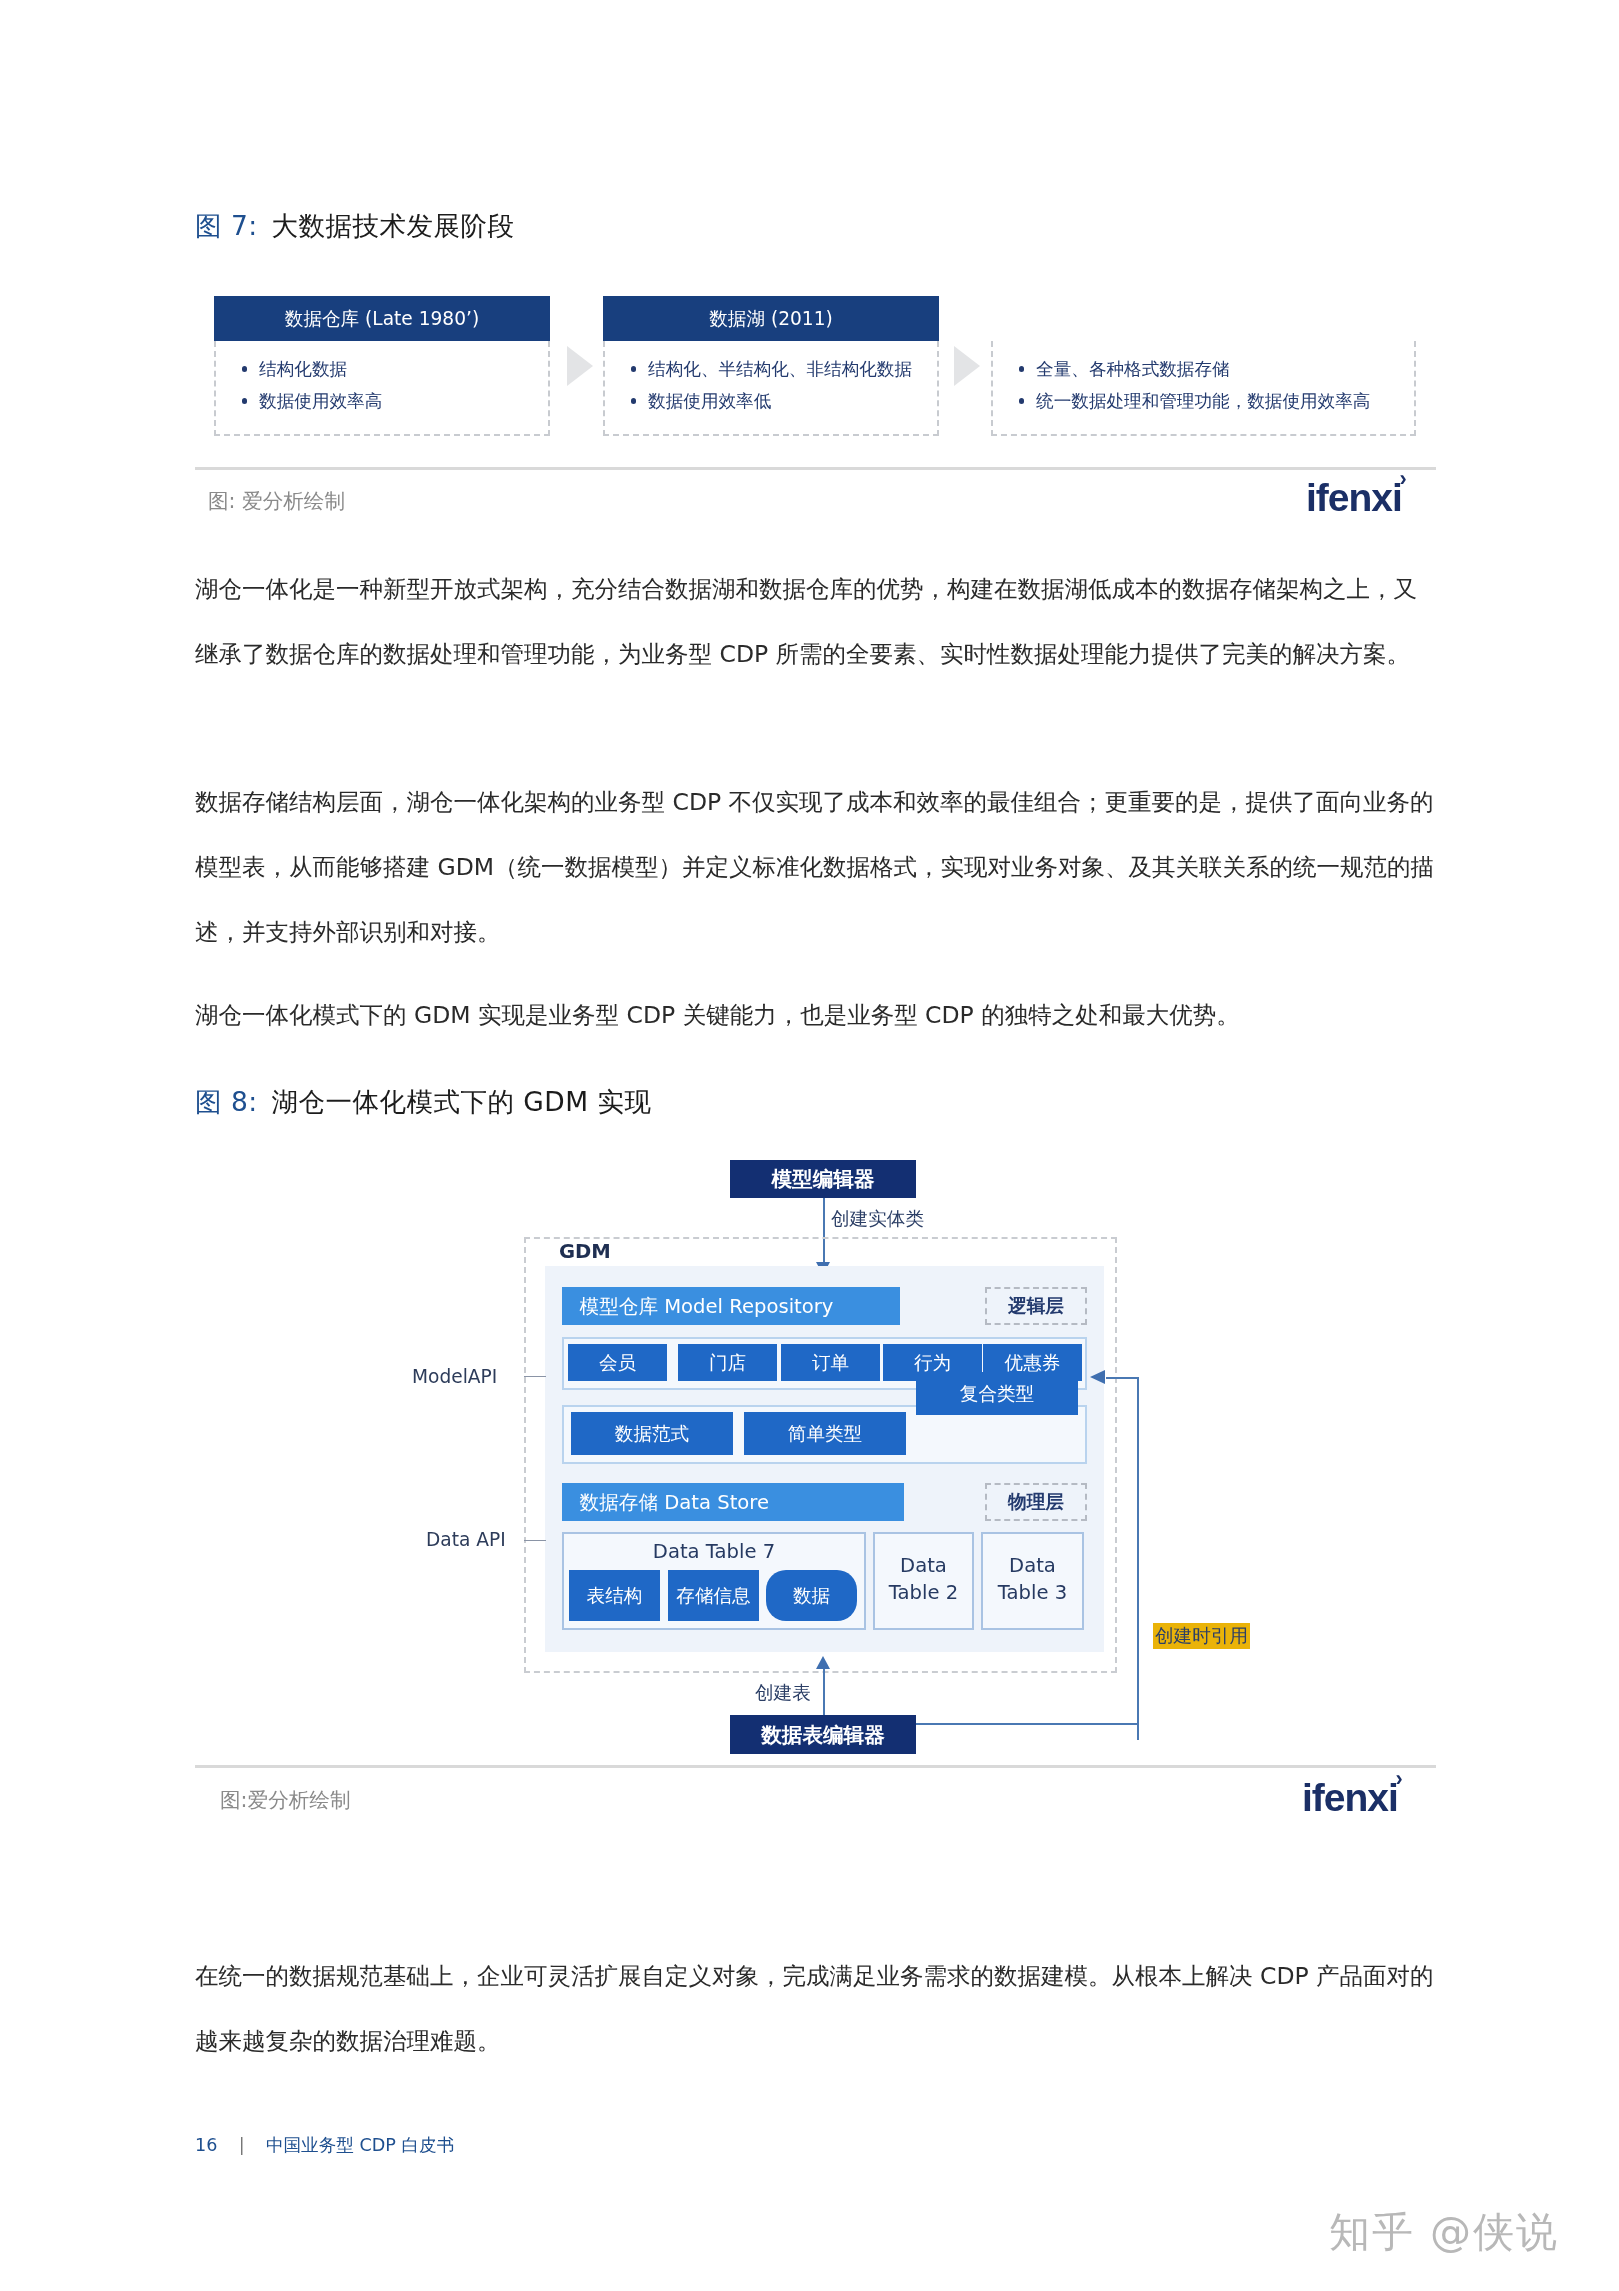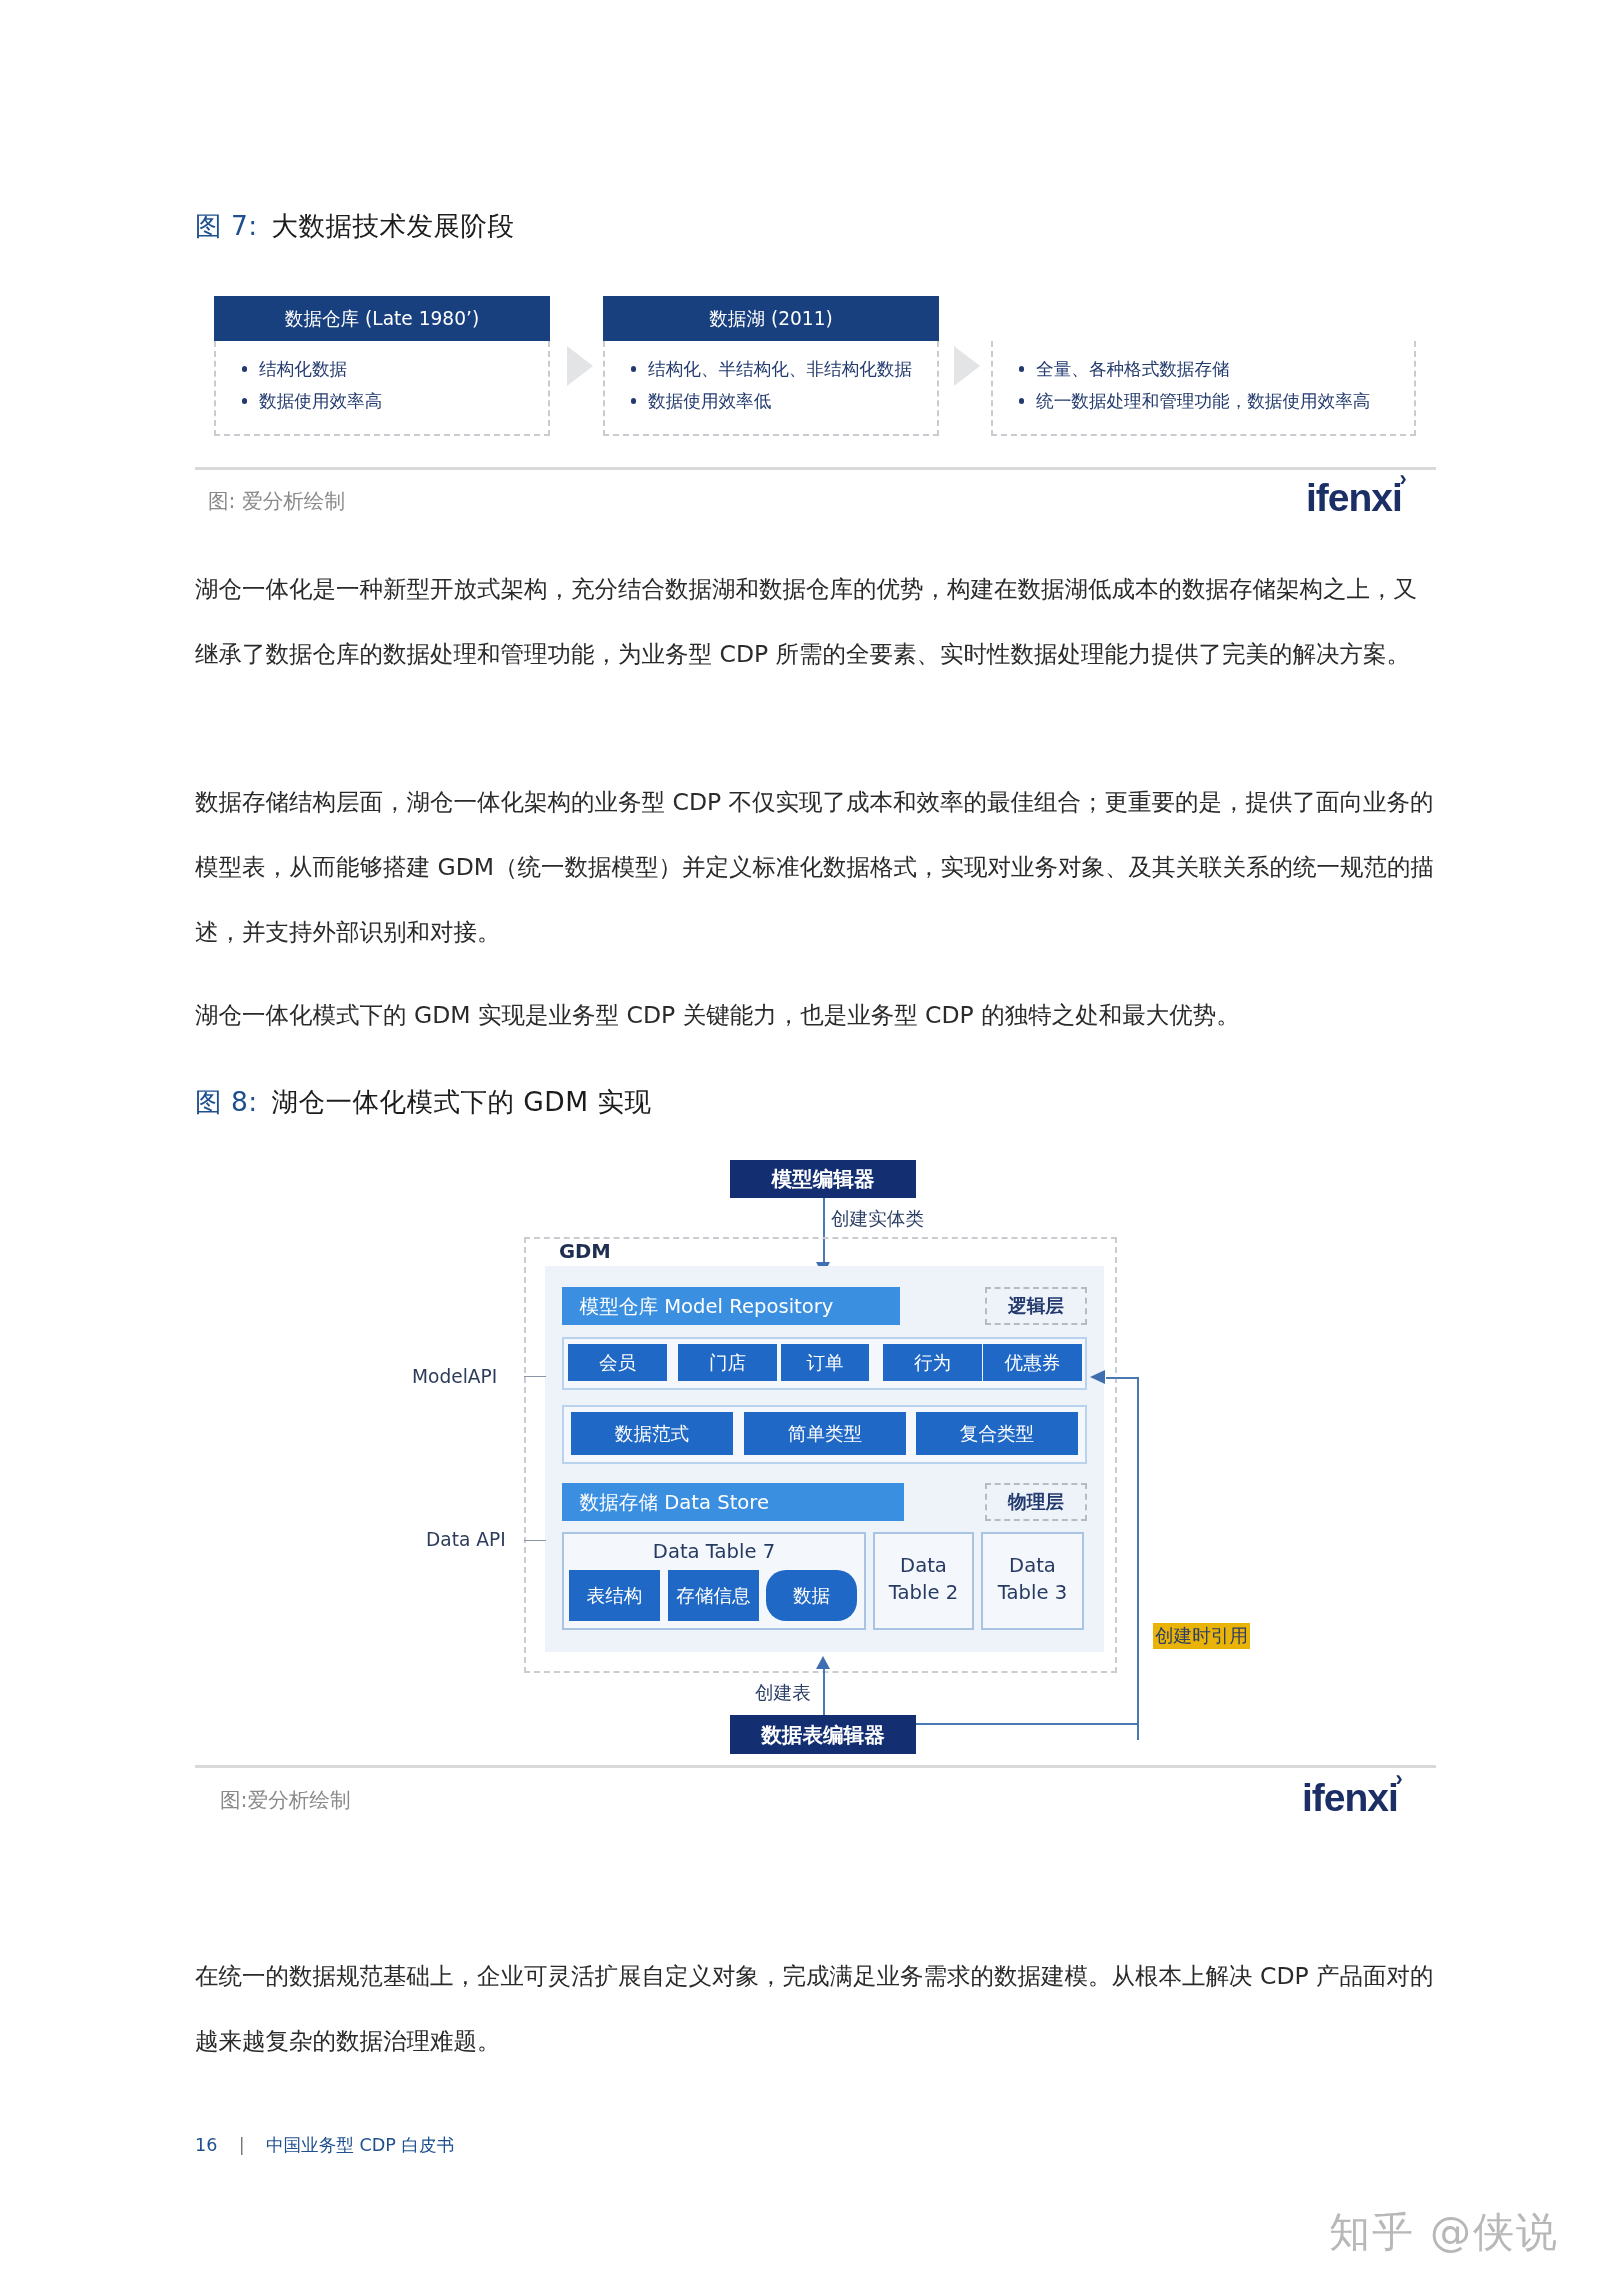--- a/index.html
+++ b/index.html
@@ -103,7 +103,7 @@
 <div class="row-frame" style="left:562px; top:1337px; width:525px; height:53px;"></div>
 <div class="chip" style="left:568px; top:1344px; width:99px; height:37px;">会员</div>
 <div class="chip" style="left:678px; top:1344px; width:99px; height:37px;">门店</div>
-<div class="chip" style="left:781px; top:1344px; width:88px; height:37px;">订单</div>
+<div class="chip" style="left:781px; top:1344px; width:99px; height:37px;">订单</div>
 <div class="chip" style="left:883px; top:1344px; width:99px; height:37px;">行为</div>
 <div class="chip" style="left:983px; top:1344px; width:99px; height:37px;">优惠券</div>
 

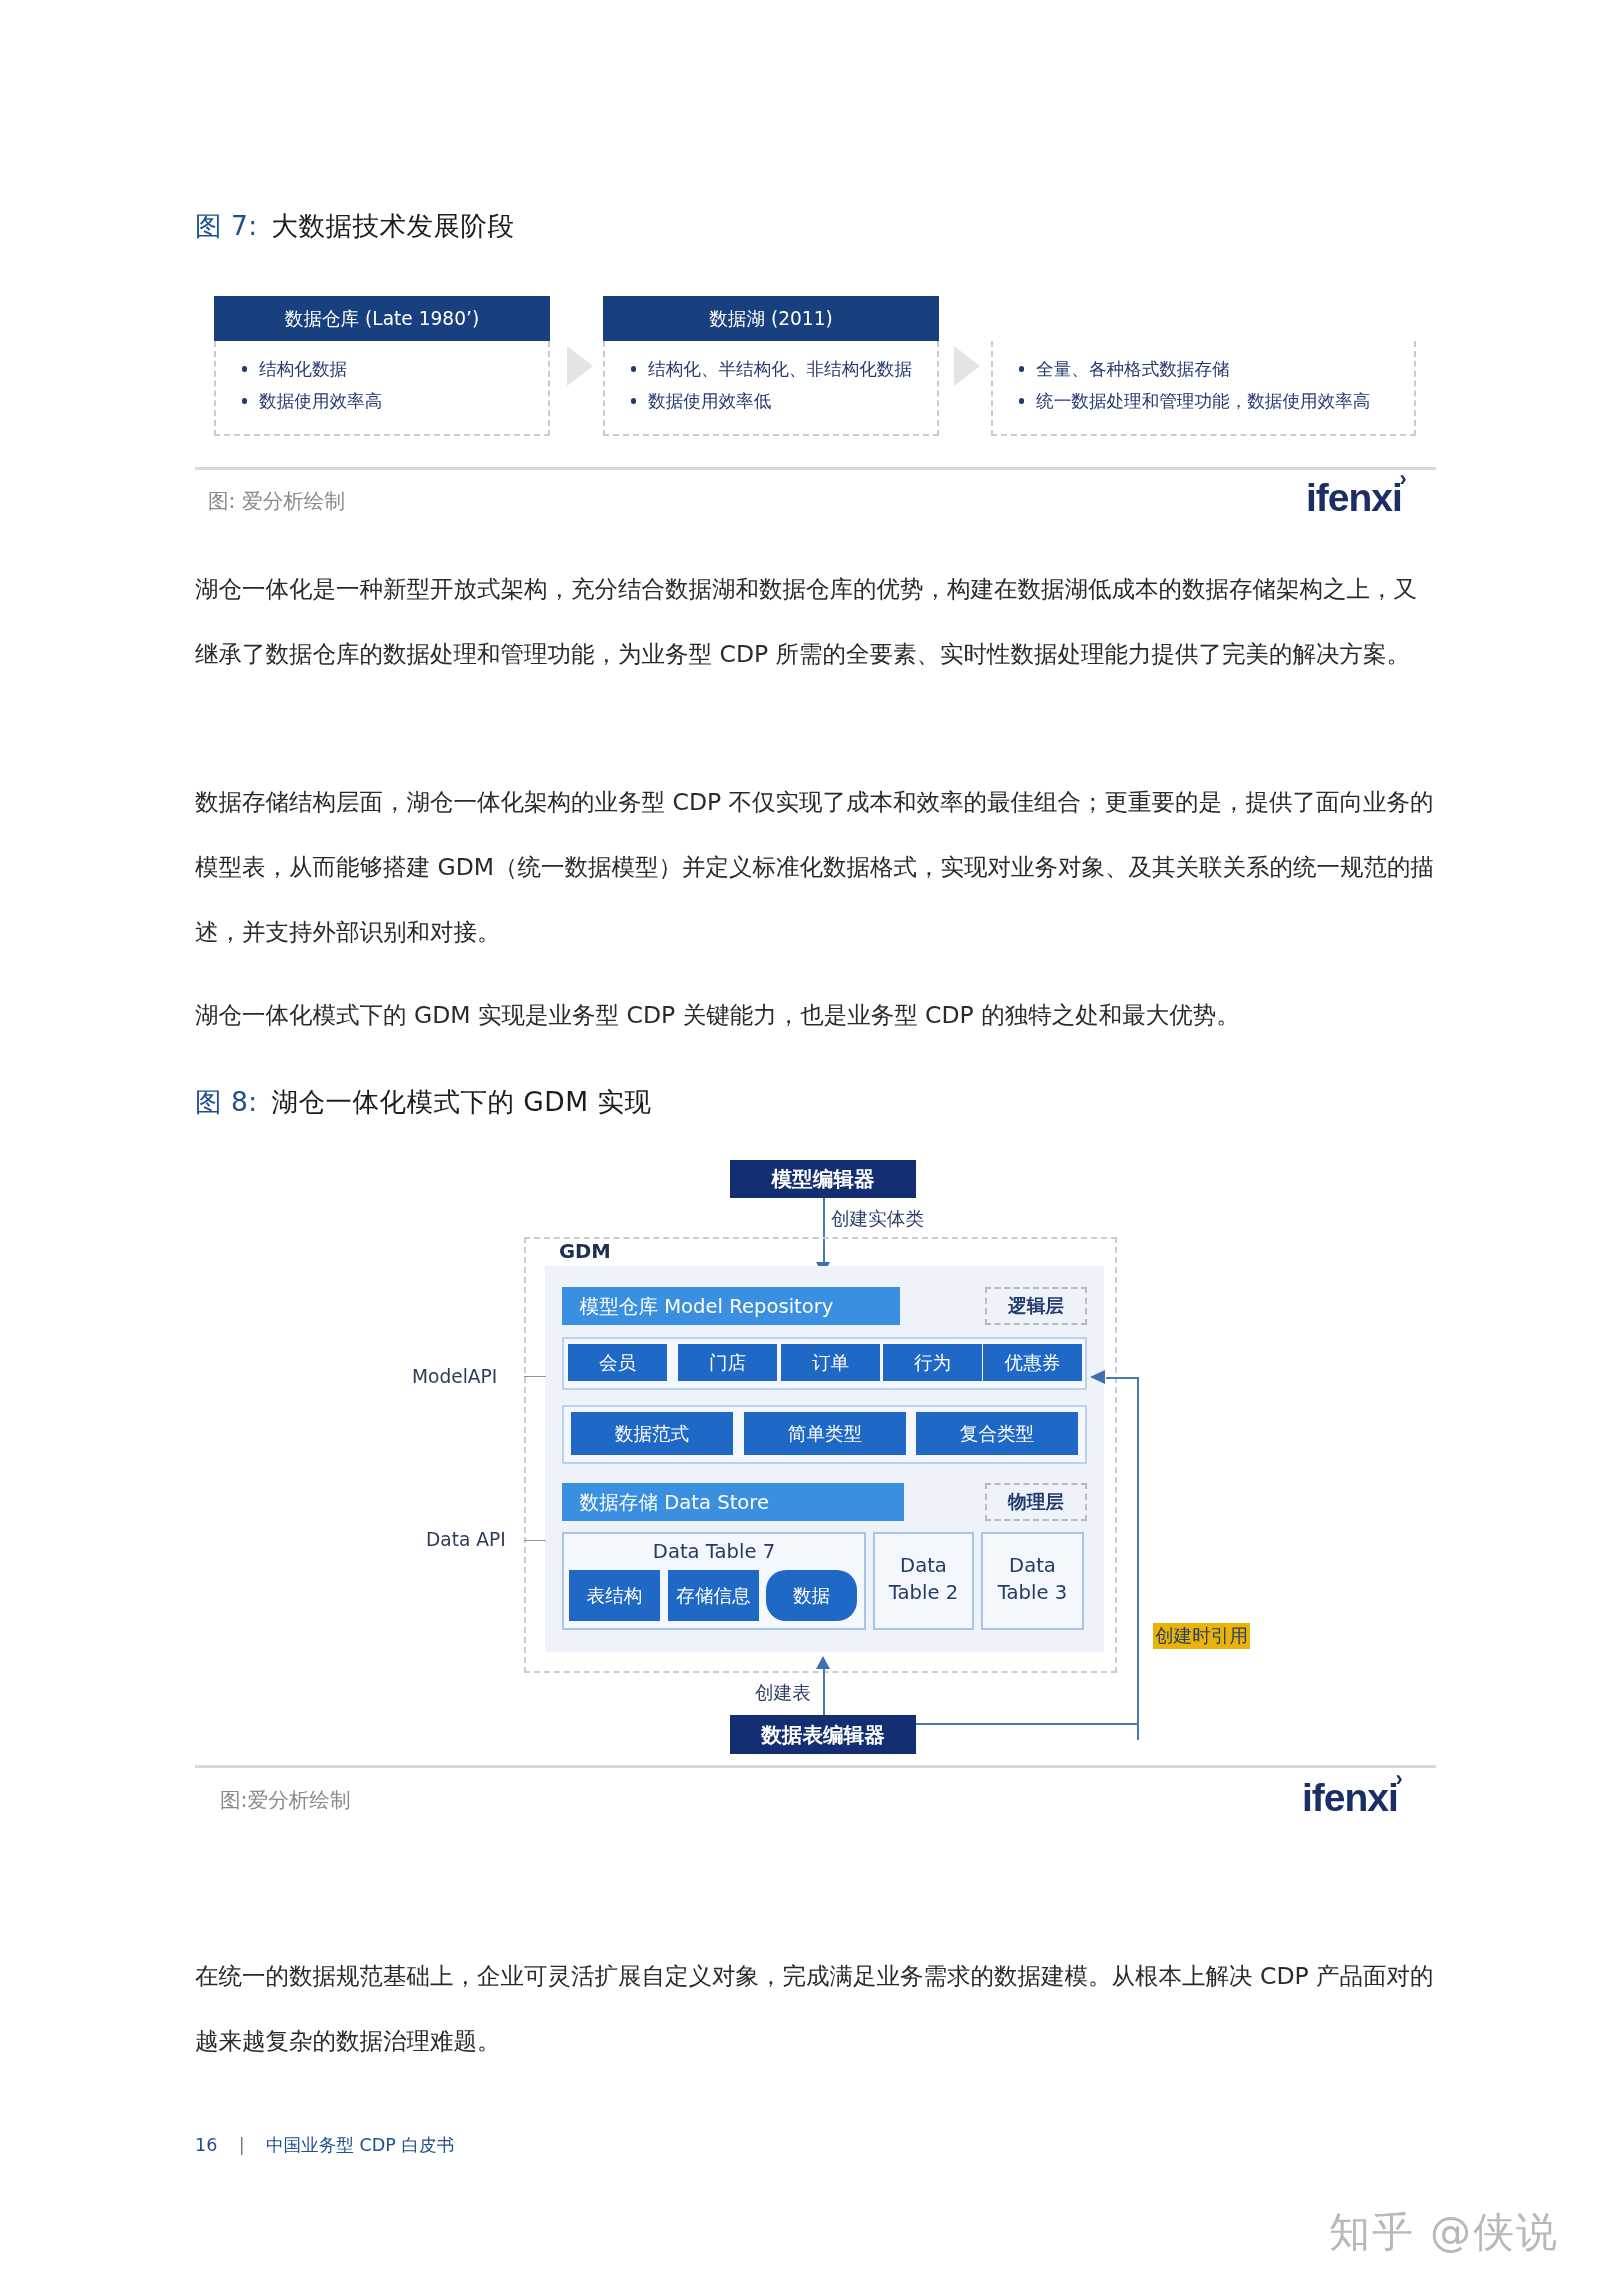--- a/index.html
+++ b/index.html
@@ -110,7 +110,7 @@
 <div class="row-frame" style="left:562px; top:1405px; width:525px; height:59px;"></div>
 <div class="chip" style="left:571px; top:1412px; width:162px; height:43px;">数据范式</div>
 <div class="chip" style="left:744px; top:1412px; width:162px; height:43px;">简单类型</div>
-<div class="chip" style="left:916px; top:1412px; width:162px; height:43px;">复合类型</div>
+<div class="chip" style="left:916px; top:1372px; width:162px; height:43px;">复合类型</div>
 
 <div class="panel" style="left:545px; top:1466px; width:559px; height:186px;"></div>
 <div class="bar" style="left:562px; top:1483px; width:342px; height:38px;">数据存储  Data Store</div>

